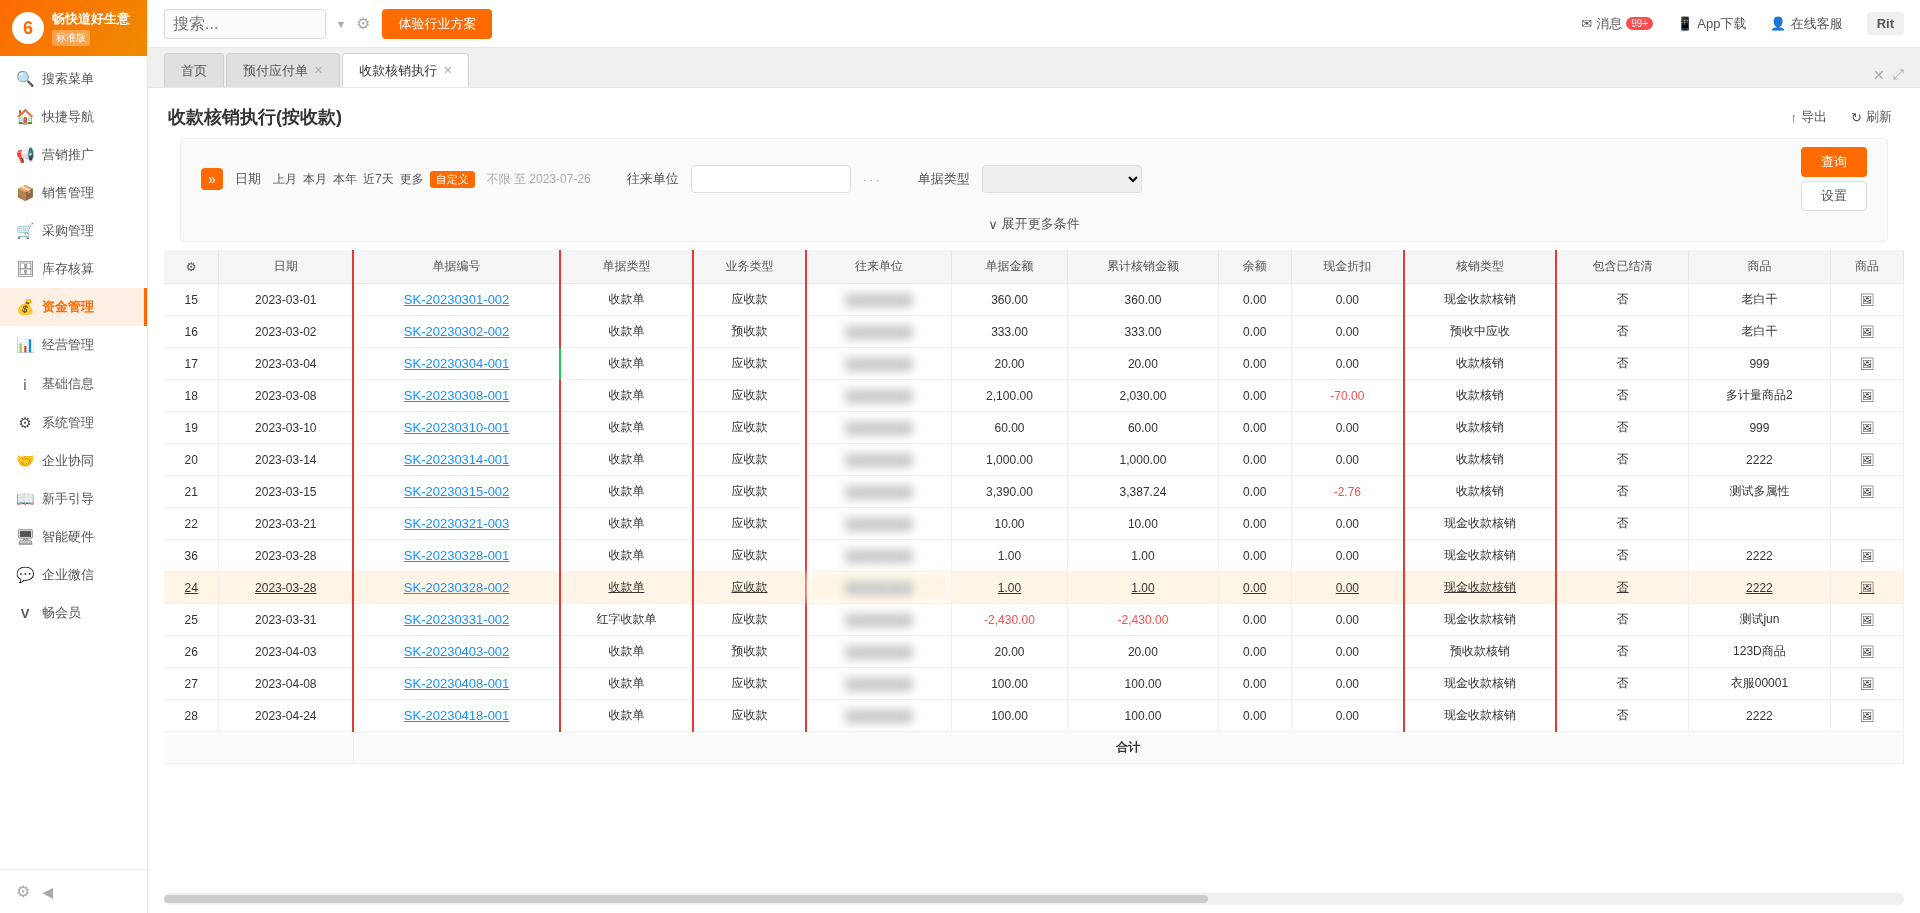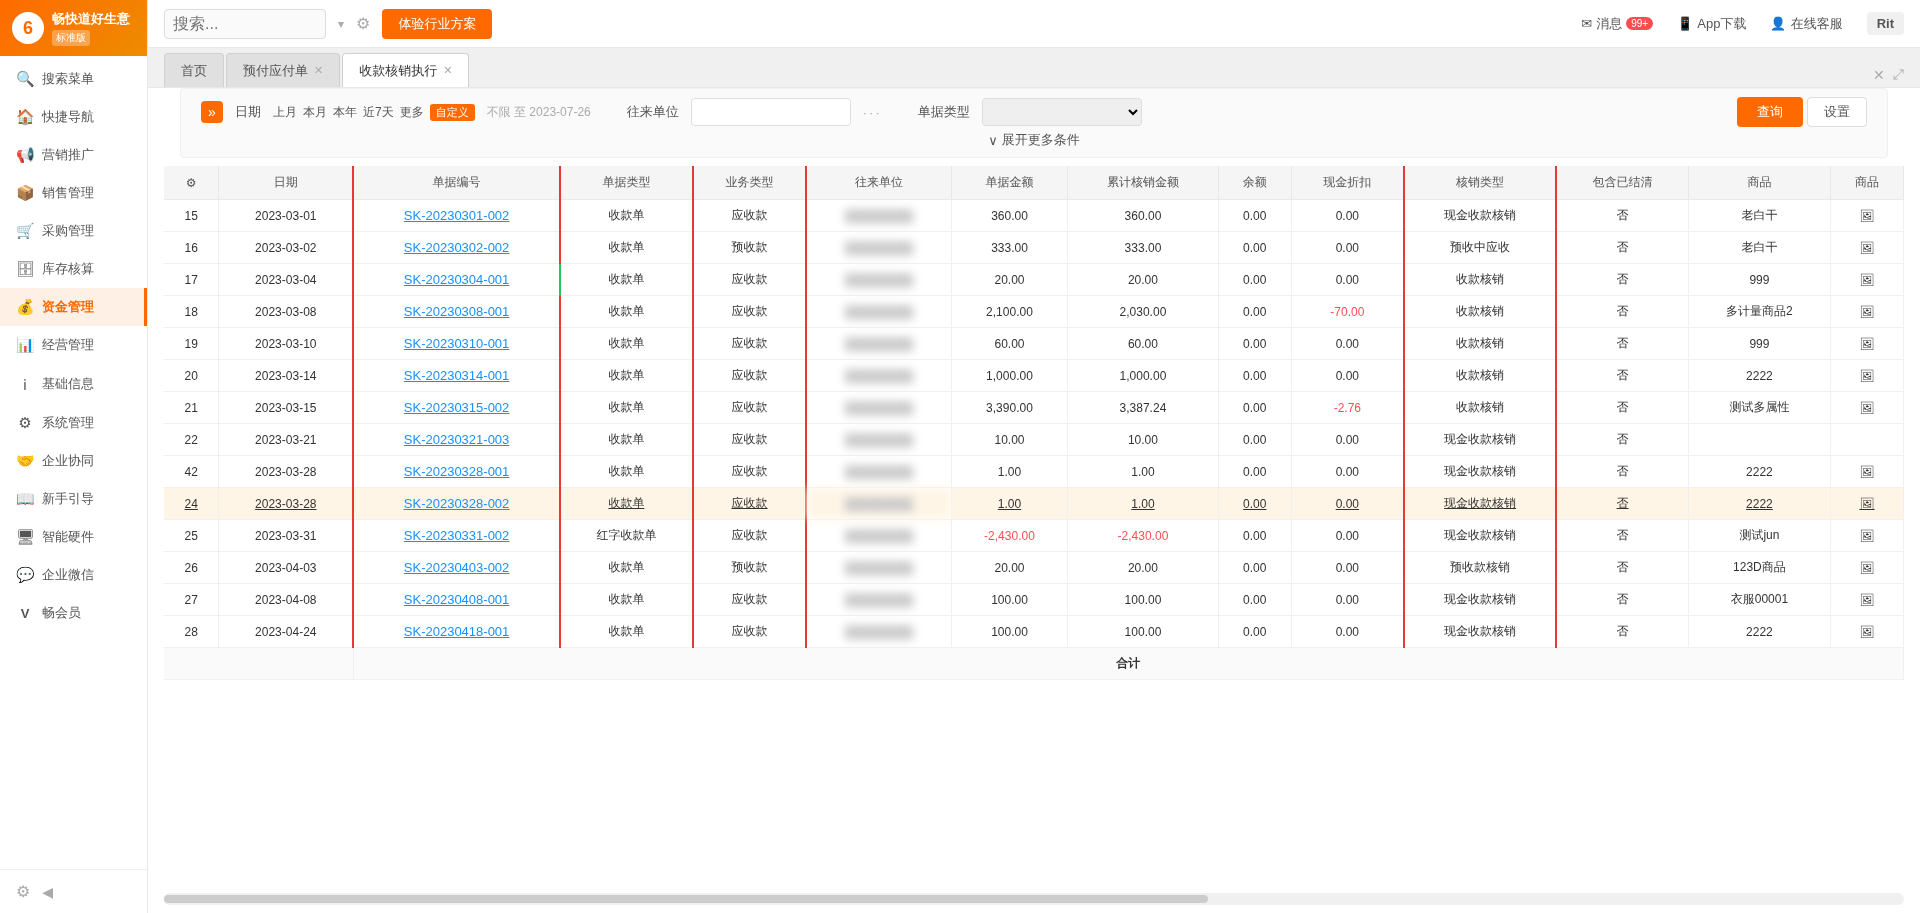--- a/index.html
+++ b/index.html
@@ -215,6 +215,19 @@
 
   <div class="content">
 
+    <div class="page-header">
+      <h1 class="page-title">收款核销执行(按收款)</h1>
+      <div class="page-actions">
+        <div class="page-action-btn">
+          <span>↑</span>
+          <span>导出</span>
+        </div>
+        <div class="page-action-btn">
+          <span>↻</span>
+          <span>刷新</span>
+        </div>
+      </div>
+    </div>
 
     <div style="padding: 0 16px 8px;">
       <div class="filter-bar">

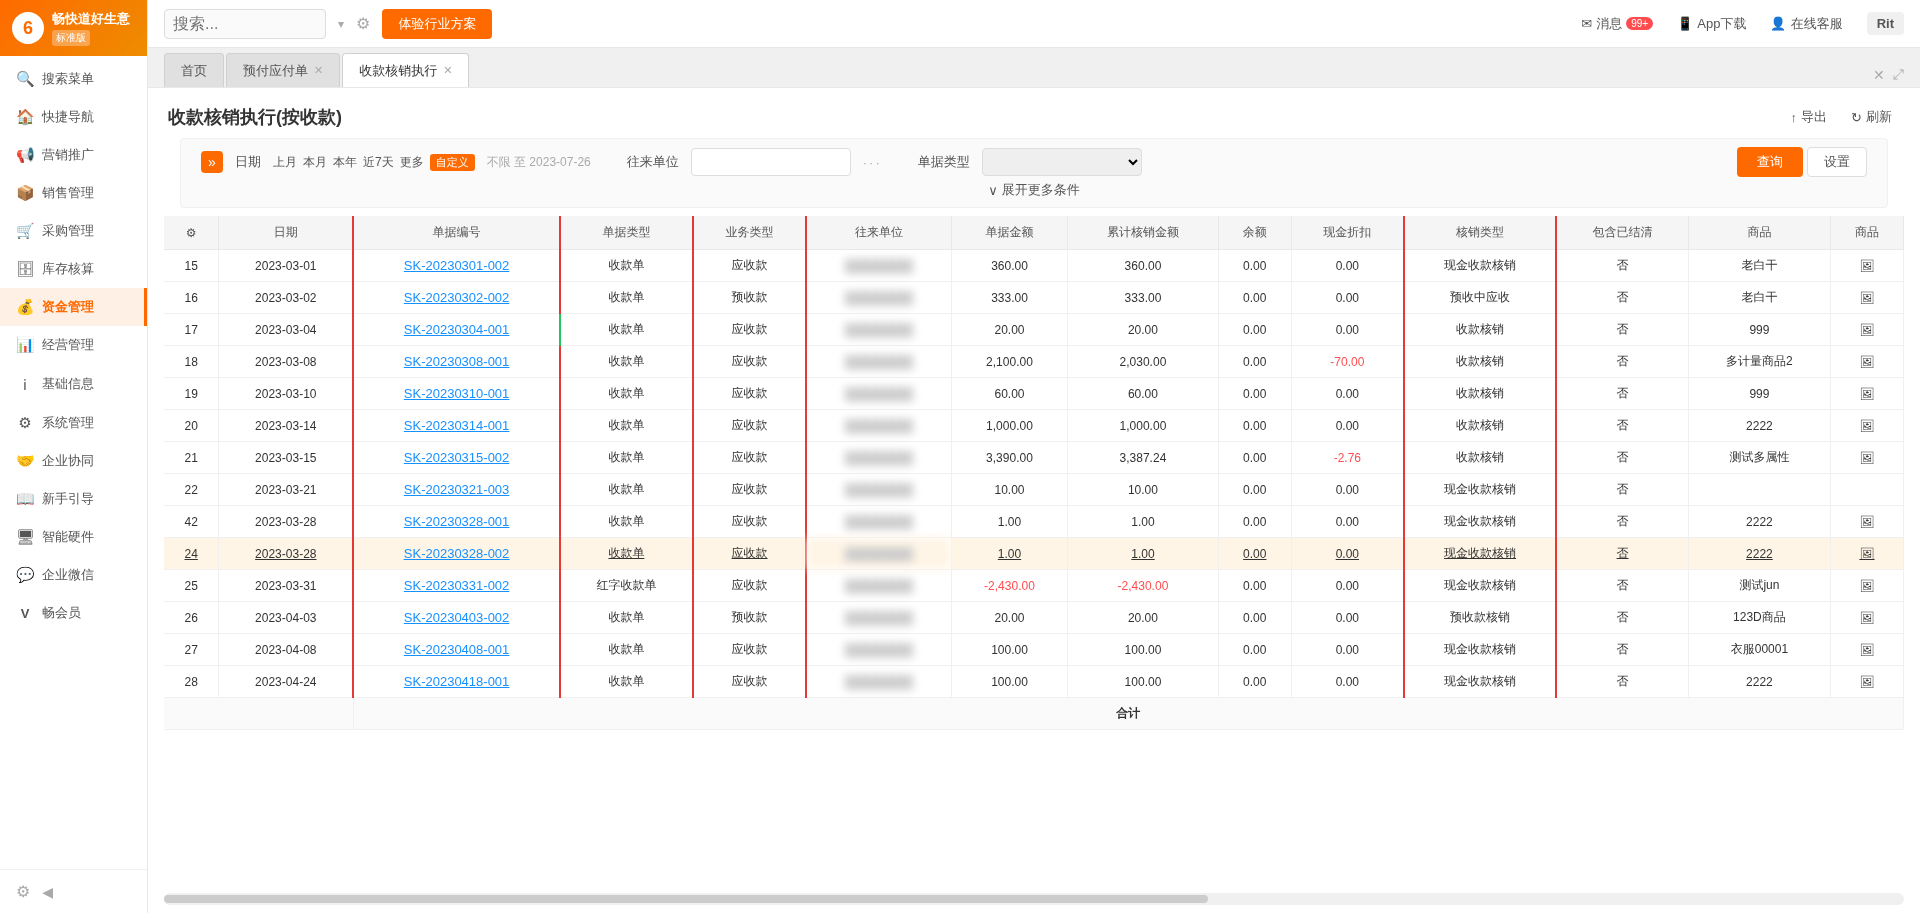--- a/index.html
+++ b/index.html
@@ -82,7 +82,7 @@
     ::-webkit-scrollbar { width: 6px; height: 6px; }
     ::-webkit-scrollbar-thumb { background: #ccc; border-radius: 3px; }
 
-    .filter-right-actions { display: flex; gap: 4px; margin-left: auto; }
+    .filter-right-actions { display: flex; flex-direction: column; gap: 4px; margin-left: auto; }
 
     .topbar-input-wrapper { display: flex; align-items: center; border: 1px solid #ddd; border-radius: 4px; background: #fafafa; overflow: hidden; }
     .topbar-input-wrapper input { border: none; background: transparent; outline: none; padding: 4px 8px; font-size: 16px; width: 140px; }

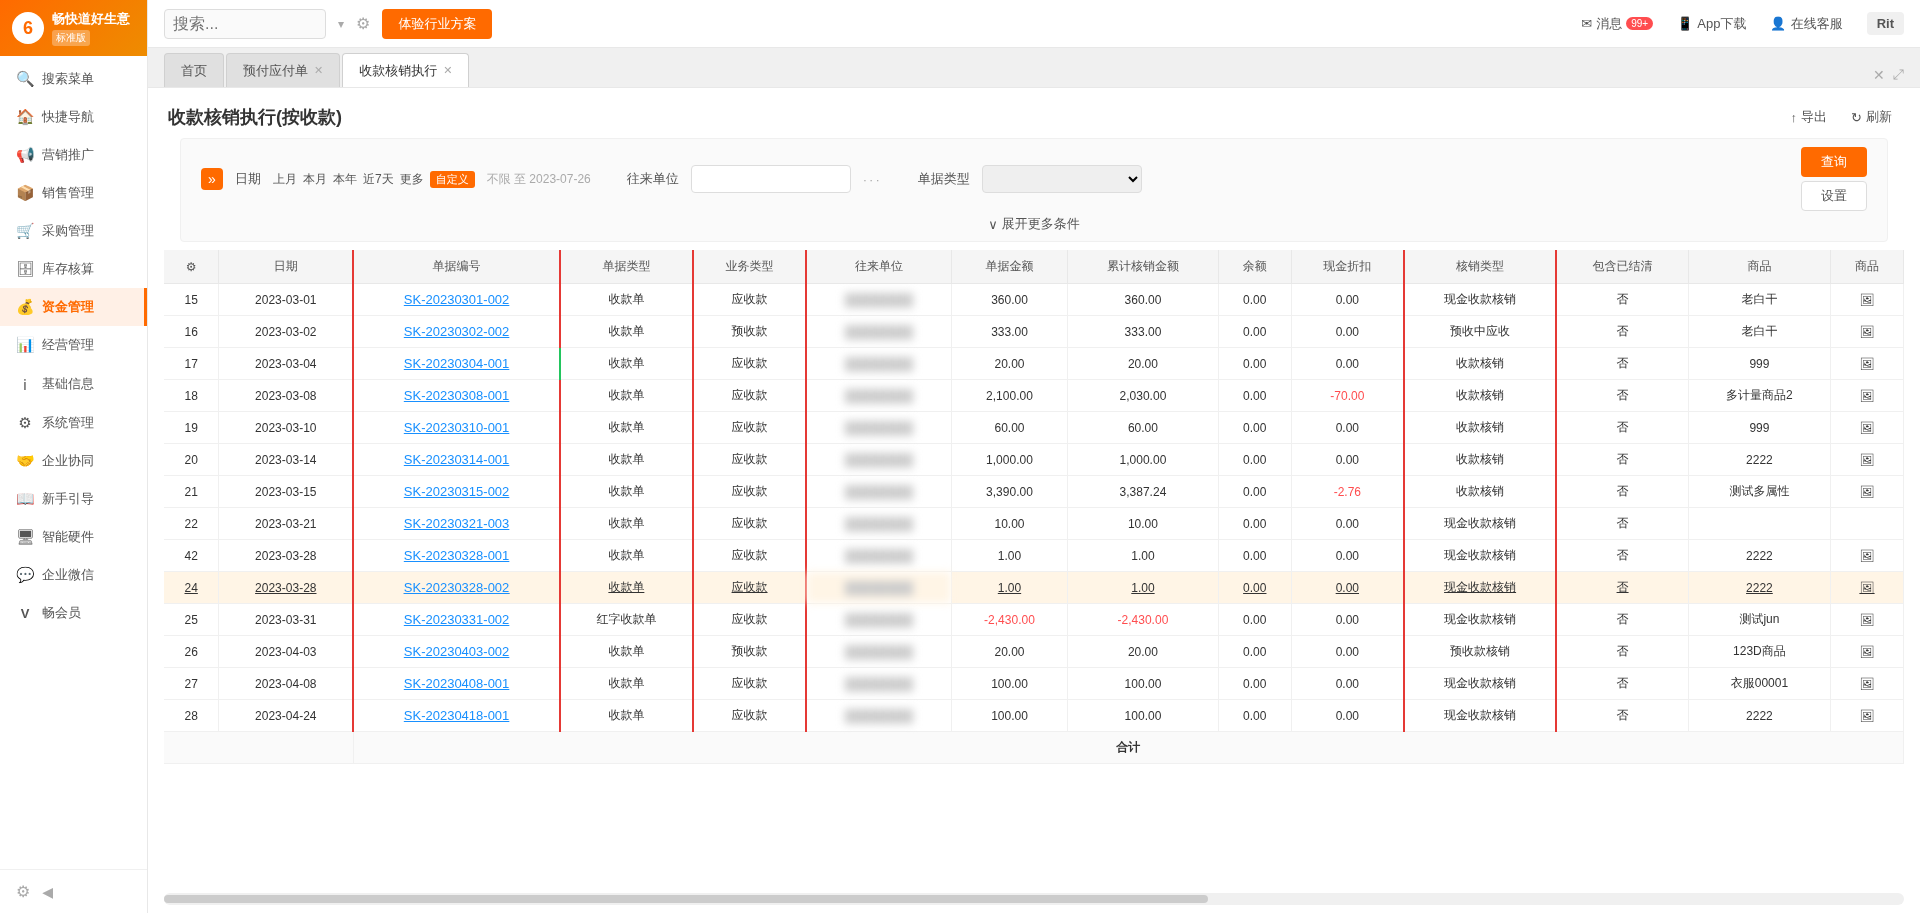--- a/index.html
+++ b/index.html
@@ -416,7 +416,7 @@
               <td></td>
             </tr>
             <tr>
-              <td>42</td>
+              <td>36</td>
               <td>2023-03-28</td>
               <td style="border-left:2px solid #e53935;border-right:2px solid #e53935;"><a class="td-link">SK-20230328-001</a></td>
               <td>收款单</td>

